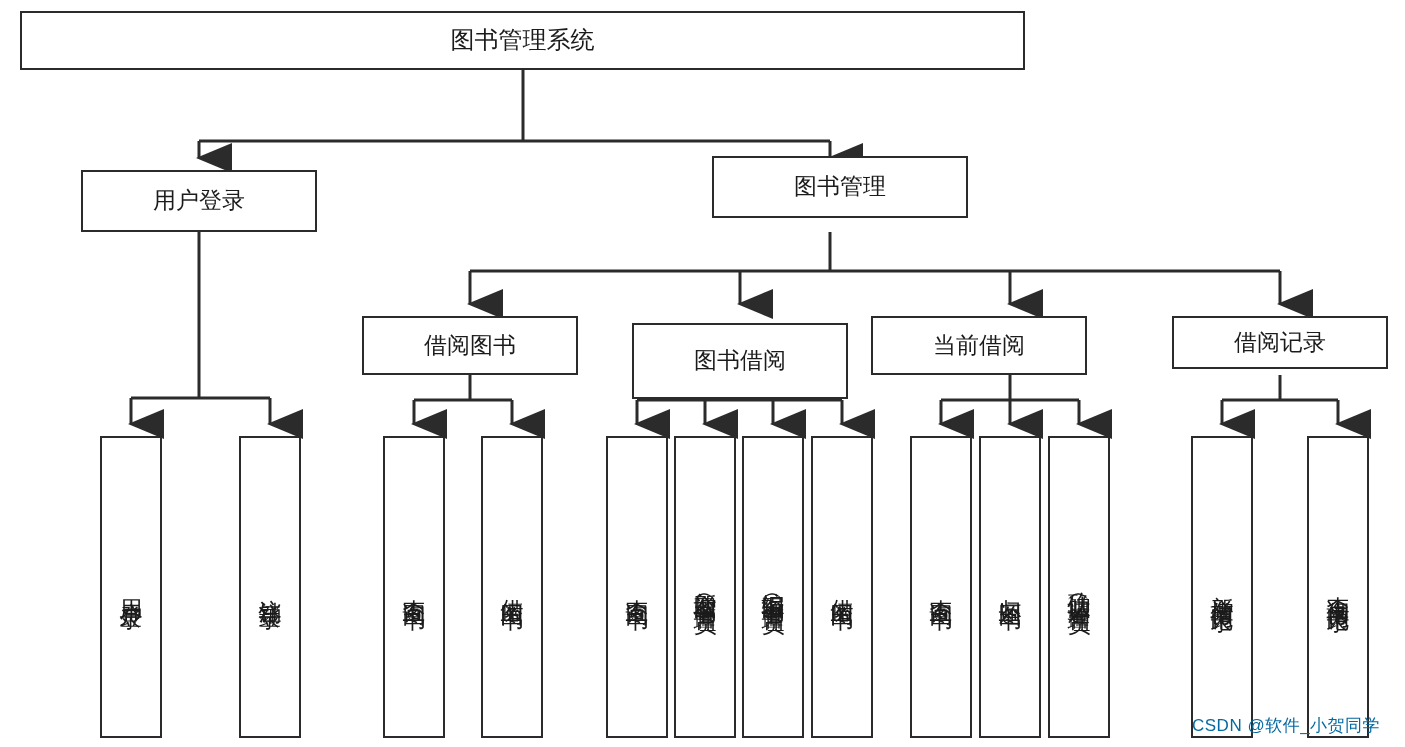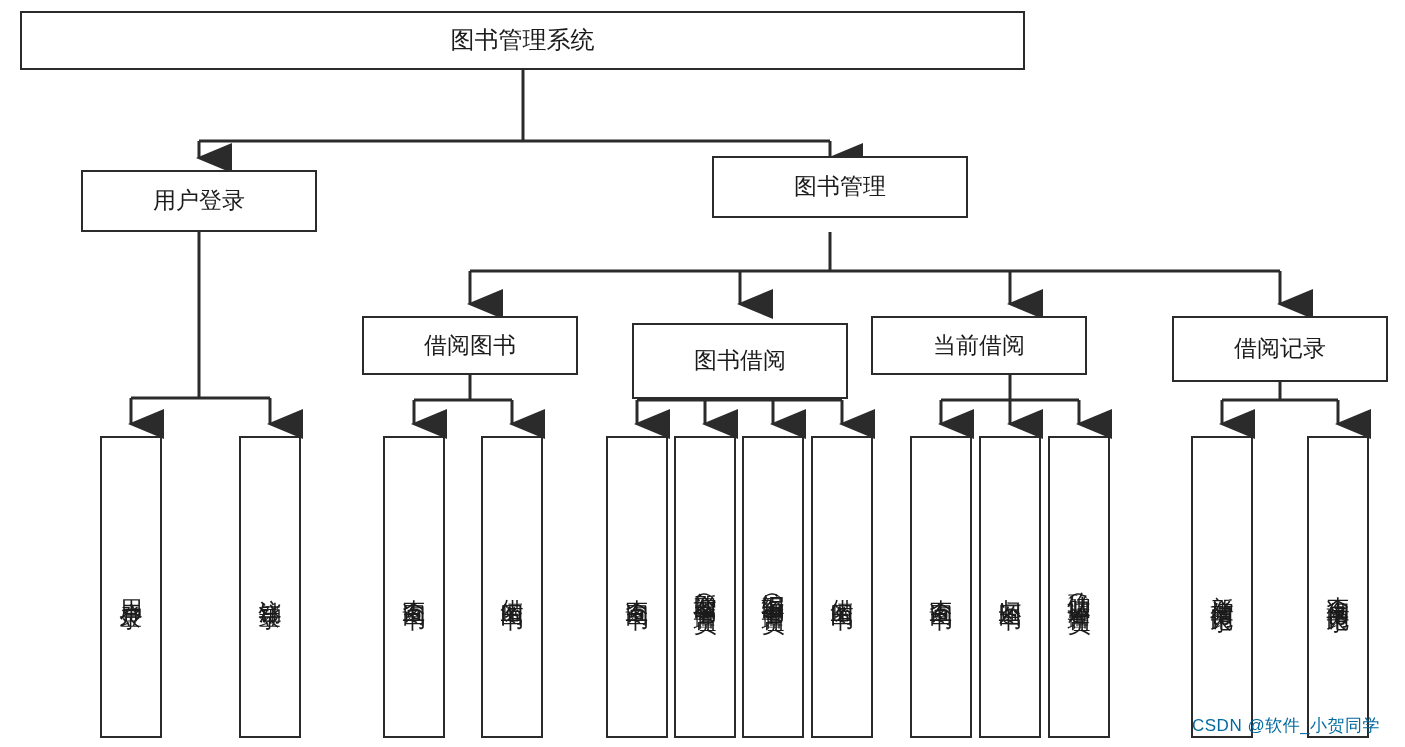--- a/index.html
+++ b/index.html
@@ -147,7 +147,7 @@
     <span class="node-label">当前借阅</span>
   </div>
 
-  <div class="node horizontal" style="left:1172px; top:316px; width:216px; height:66px;">
+  <div class="node horizontal" style="left:1172px; top:316px; width:216px; height:53px;">
     <span class="node-label">借阅记录</span>
   </div>
 

